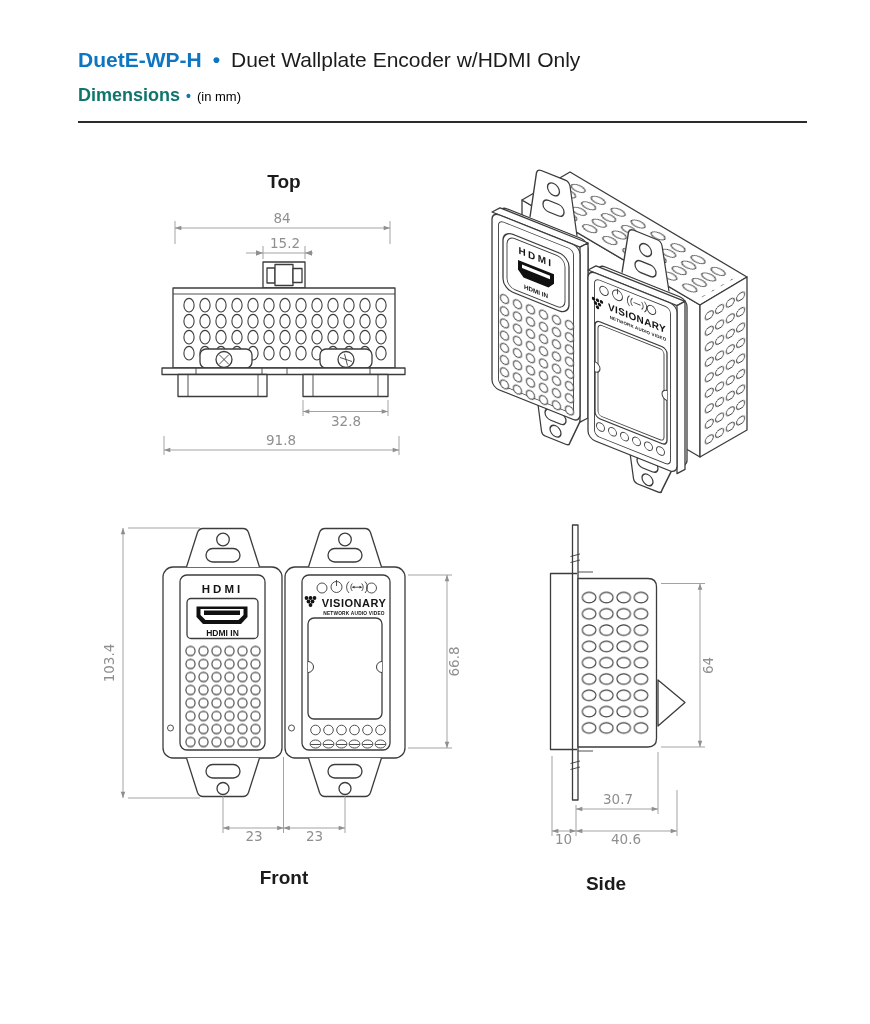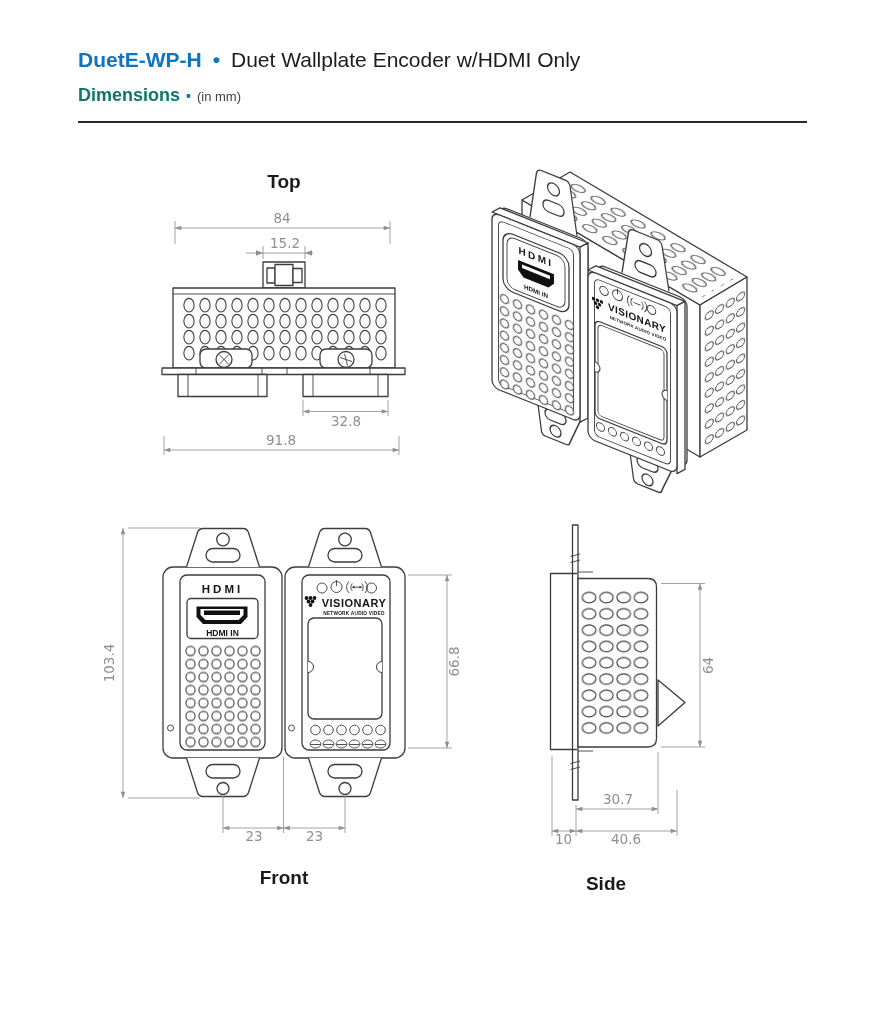--- a/index.html
+++ b/index.html
@@ -14,7 +14,7 @@
   .sub-line{margin-top:11px;font-size:18px;line-height:22px;white-space:nowrap;}
   .sub{color:#0f766e;font-weight:bold;}
   .bullet2{color:#0e76c0;font-weight:bold;margin:0 6px;font-size:14px;}
-  .unit{color:#404040;font-size:13px;}
+  .unit{color:#000000;font-size:13px;}
   .rule{margin-top:13px;height:2px;background:#2b2b2b;}
   
   .ln{fill:#fff;stroke:#3c3c3c;stroke-width:1.3;stroke-linejoin:round;}

